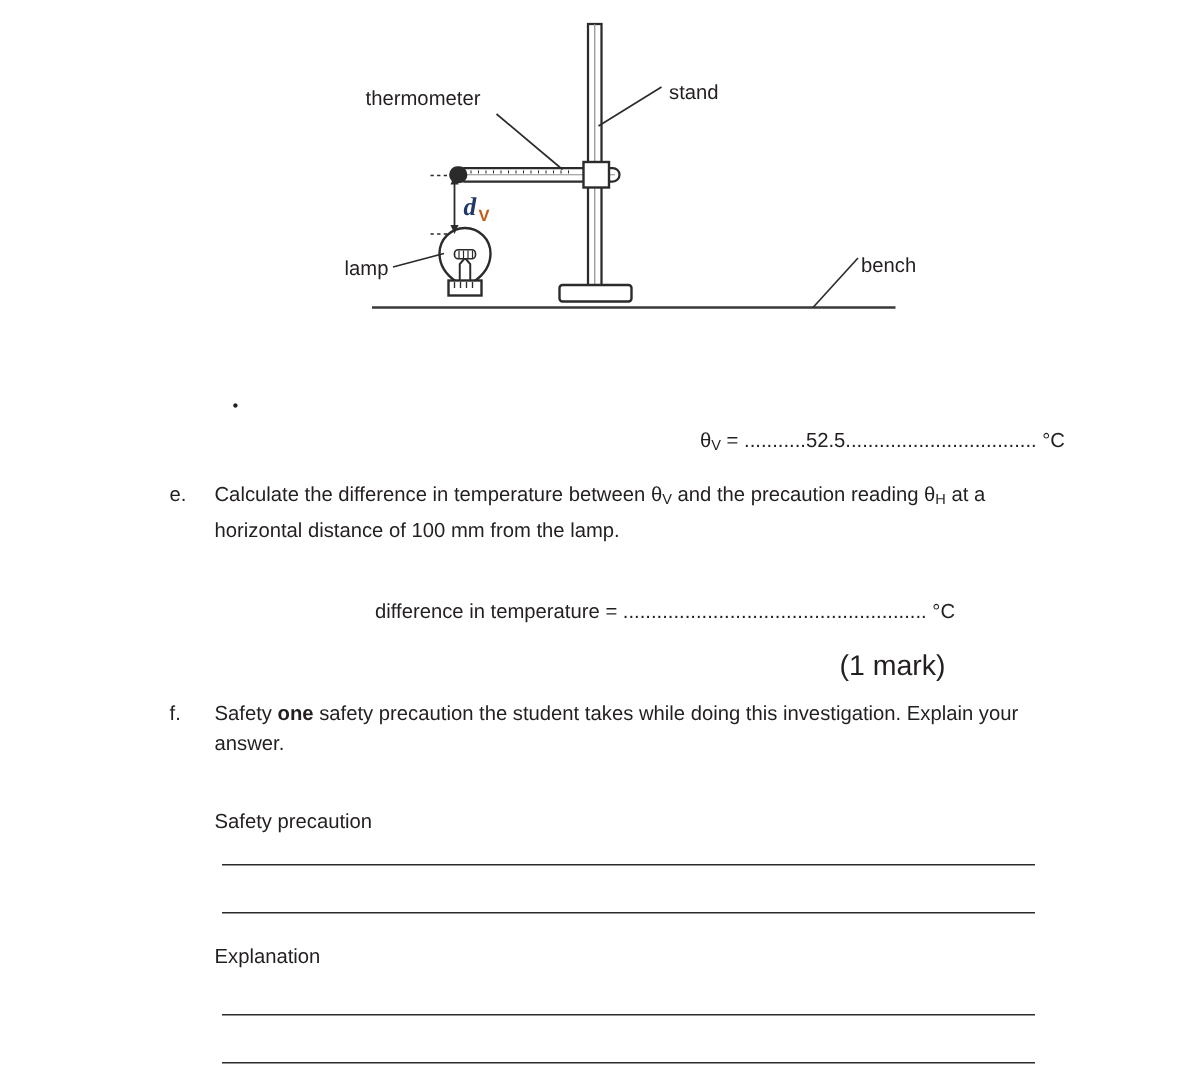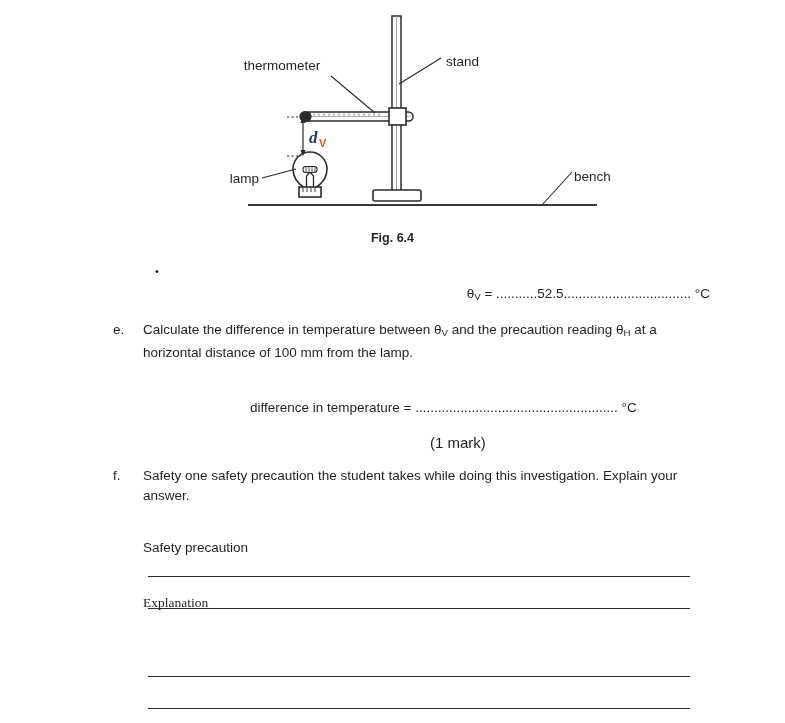--- a/index.html
+++ b/index.html
@@ -238,7 +238,6 @@
       <text x="574" y="181" font-family="'Liberation Sans', sans-serif" font-size="13.5" fill="#231f20">bench</text>
     </svg>
 
-    <div class="fig-caption">Fig. 6.4</div>
   </div>
 
   <div class="bullet-row">

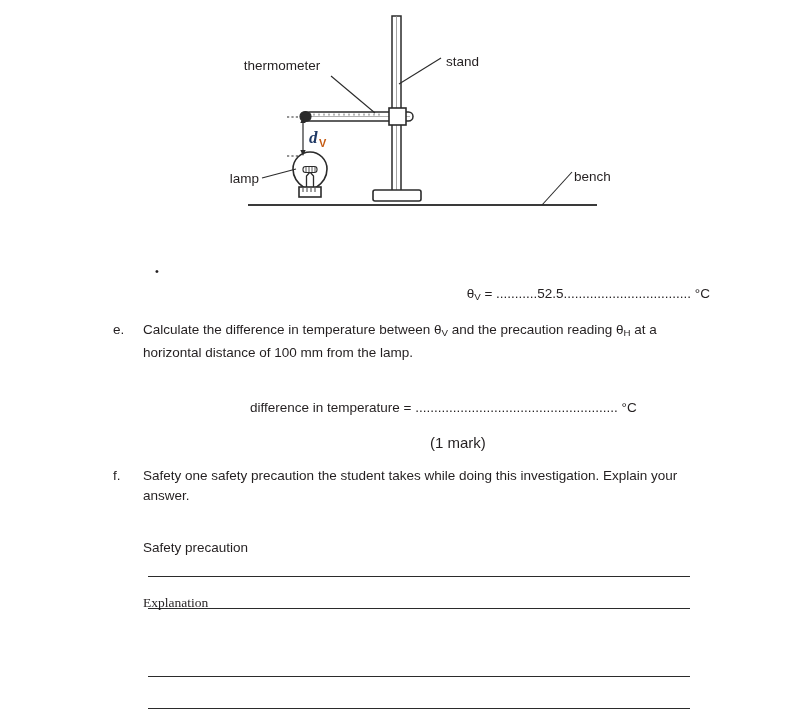--- a/index.html
+++ b/index.html
@@ -103,11 +103,11 @@
   }
   .marks {
     position: absolute;
-    left: 430px;
+    left: 455px;
     top: 434px;
     width: 280px;
-    text-align: left;
-    font-size: 15px;
+    text-align: center;
+    font-size: 19px;
   }
 
   .subhead {

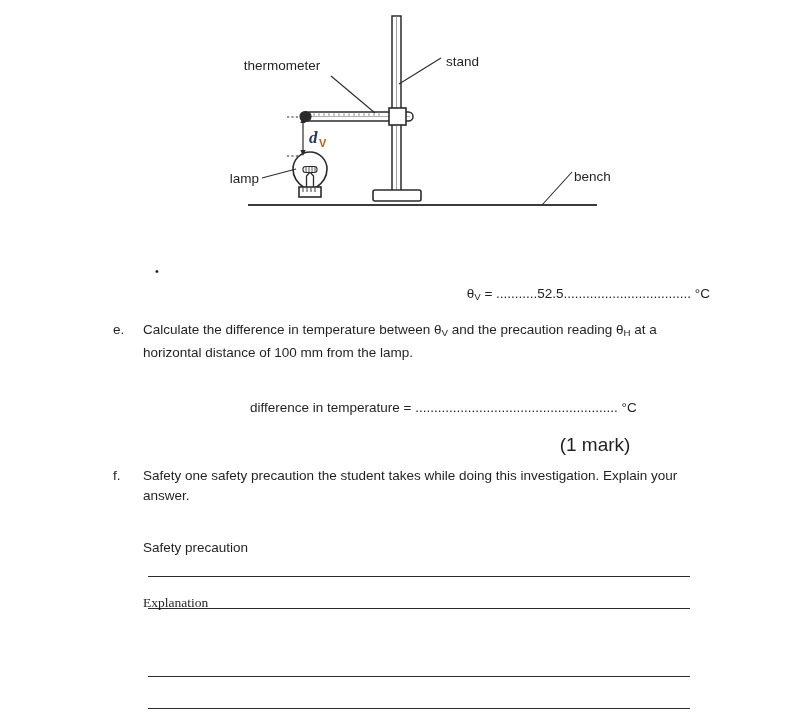--- a/index.html
+++ b/index.html
@@ -131,7 +131,7 @@
   #rule-4 { top: 708px; }
 
   sub { font-size: 0.72em; vertical-align: -0.22em; }
-  .bold { font-weight: normal; }
+  .bold { font-weight: bold; }
   .dV-d { fill: #1f3864; font-style: italic; font-weight: bold; }
   .dV-sub { fill: #c55a11; font-weight: bold; }
 </style>

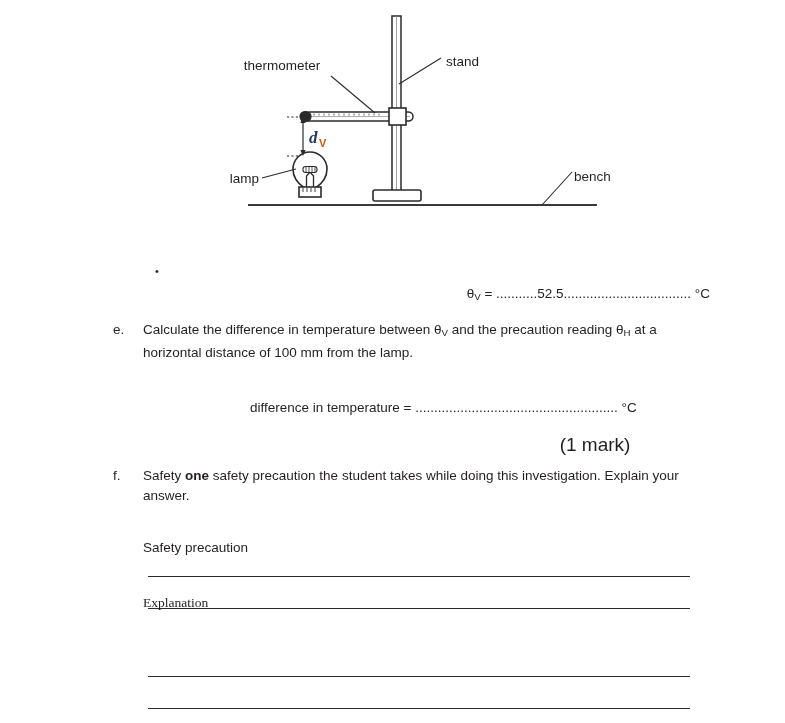--- a/index.html
+++ b/index.html
@@ -116,7 +116,7 @@
     font-size: 13.5px;
   }
   #safety-precaution-label { top: 540px; text-align: center; }
-  #explanation-label { top: 595px; font-family: Liberation Serif, serif; }
+  #explanation-label { top: 630px; }
 
   .ruled-line {
     position: absolute;

